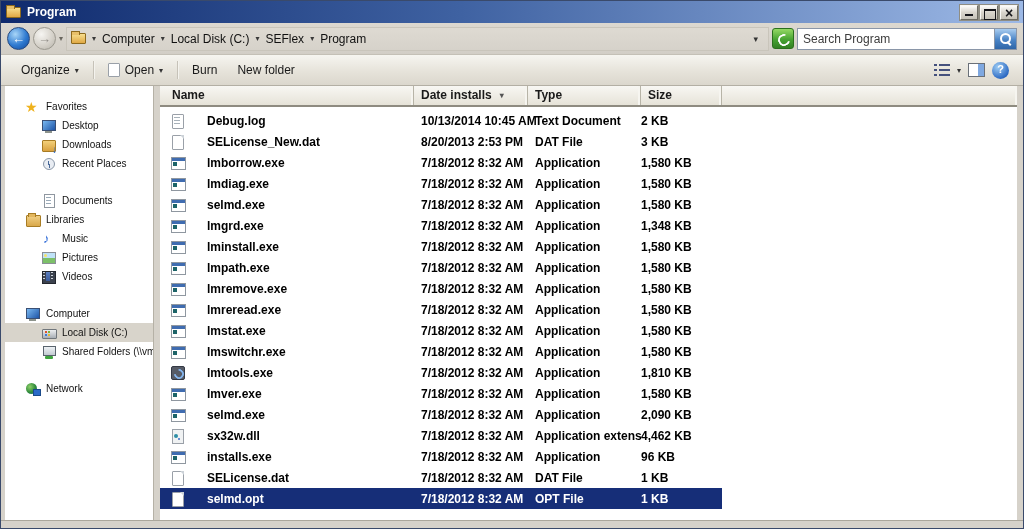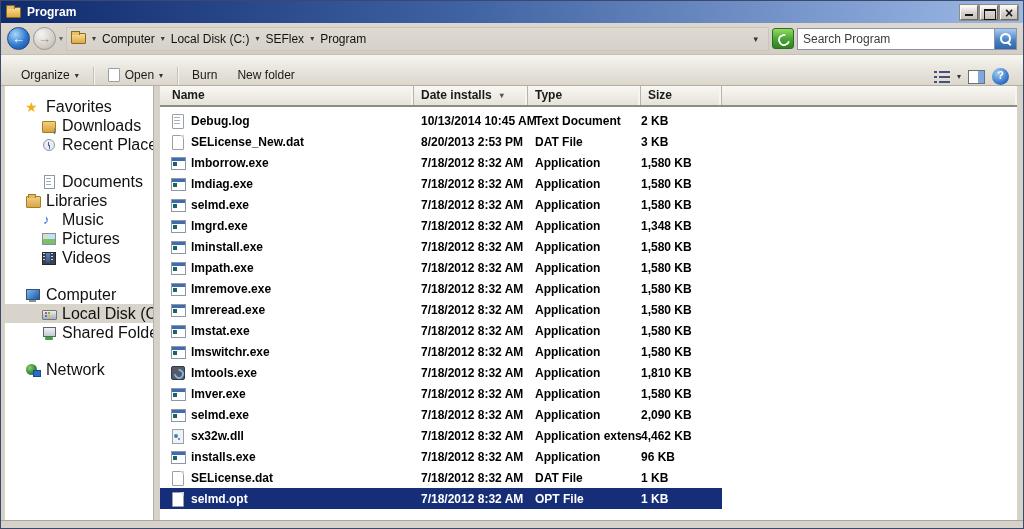--- a/index.html
+++ b/index.html
@@ -70,7 +70,7 @@
     position:absolute; top:54px; left:0; right:0; height:31px;
     background:linear-gradient(#f6f5f0,#e6e3da 55%,#dbd7cd);
     border-bottom:1px solid #b3afa4;
-    display:flex; align-items:flex-end; padding:0 14px; gap:8px; font-size:12px; color:#1a1a1a;
+    display:flex; align-items:center; padding:0 14px; gap:8px; font-size:12px; color:#1a1a1a;
   }
   .tb-item { display:flex; align-items:center; gap:5px; padding:3px 6px; cursor:default; }
   .tb-caret { font-size:8px; color:#333; }

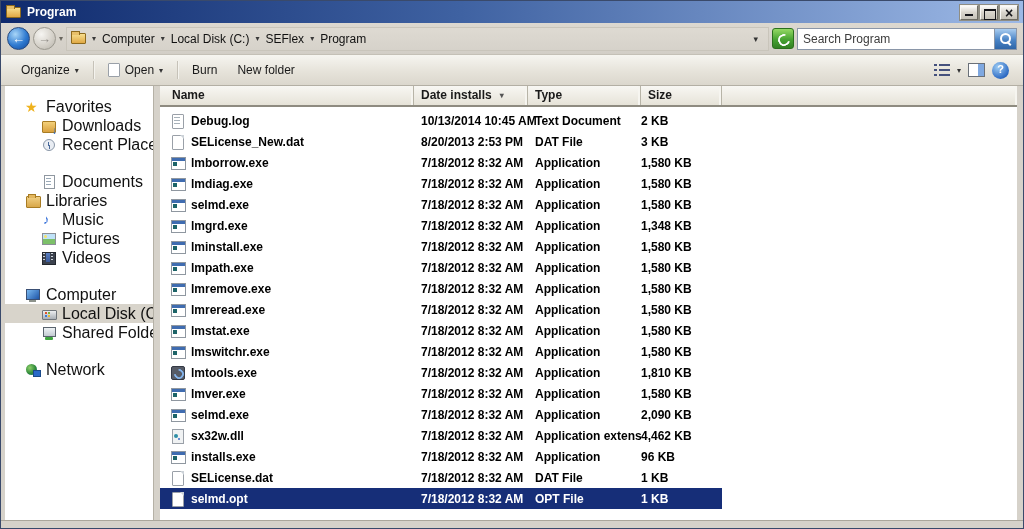--- a/index.html
+++ b/index.html
@@ -90,7 +90,7 @@
   
   .content { position:absolute; top:85px; bottom:8px; left:4px; right:6px; }
   .sidebar { position:absolute; left:0; top:0; bottom:0; width:149px; background:#fff;
-    border-right:1px solid #b5b1a6; padding-top:11px; overflow:hidden; font-size:16px; color:#111; }
+    border-right:1px solid #b5b1a6; padding-top:11px; overflow:hidden; font-size:10px; color:#111; }
   .sb-row { display:flex; align-items:center; height:19px; gap:5px; white-space:nowrap; cursor:default; }
   .sb-group { padding-left:20px; }
   .sb-item { padding-left:36px; }

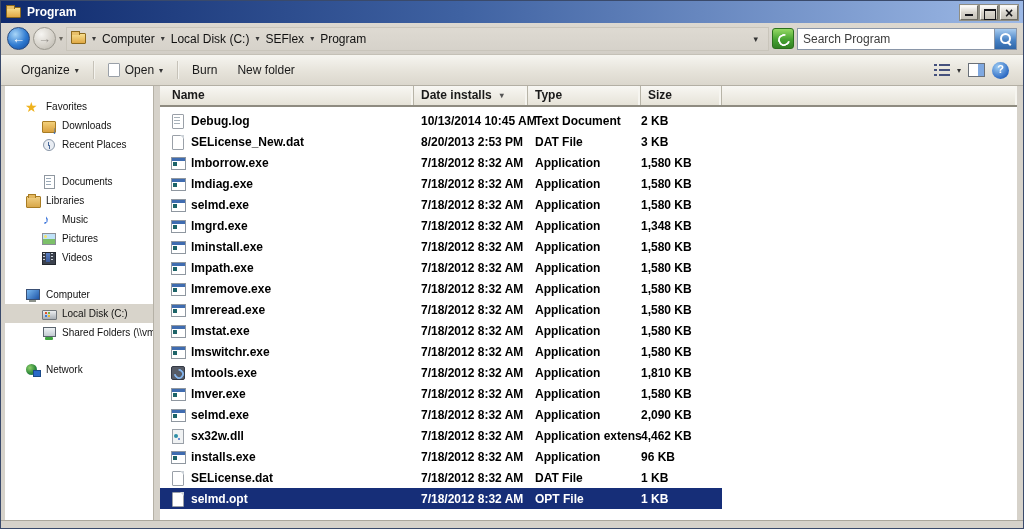--- a/index.html
+++ b/index.html
@@ -245,6 +245,10 @@
           <span>Favorites</span>
         </div>
         <div class="sb-row sb-item">
+          <span class="si si-desktop"></span>
+          <span>Desktop</span>
+        </div>
+        <div class="sb-row sb-item">
           <span class="si si-downloads"></span>
           <span>Downloads</span>
         </div>

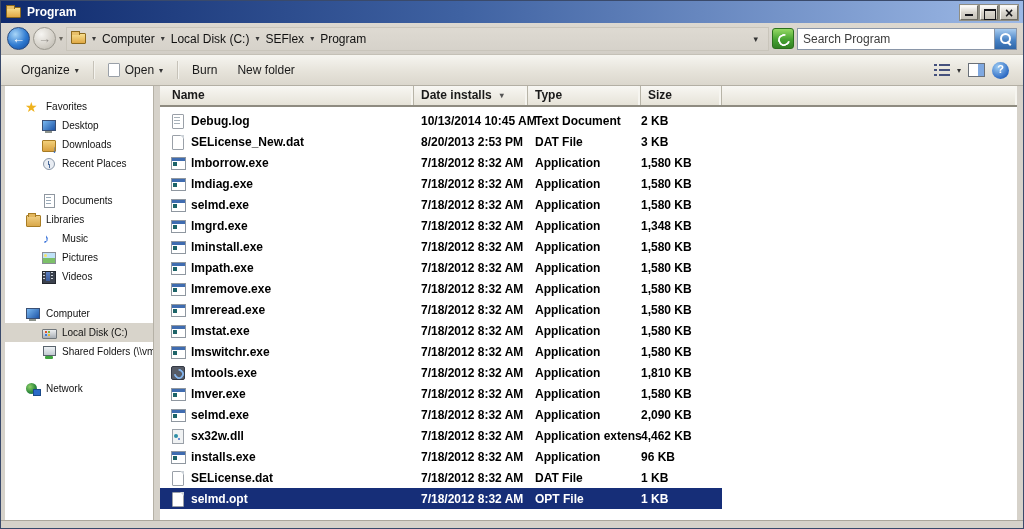--- a/index.html
+++ b/index.html
@@ -110,7 +110,7 @@
   .rows { padding-top:3px; }
   .row { display:flex; align-items:center; height:21px; width:562px; font-size:12px; color:#000; cursor:default; }
   .row.selected { background:#162e78; color:#fff; }
-  .c-name { width:254px; display:flex; align-items:center; overflow:hidden; white-space:nowrap; }
+  .c-name { width:254px; display:flex; align-items:center; overflow:hidden; white-space:nowrap;gap:16px; }
   .c-date { width:114px; padding-left:7px; white-space:nowrap; }
   .c-type { width:113px; padding-left:7px; white-space:nowrap; overflow:hidden; }
   .c-size { width:81px; text-align:left; padding-right:12px; white-space:nowrap; }

